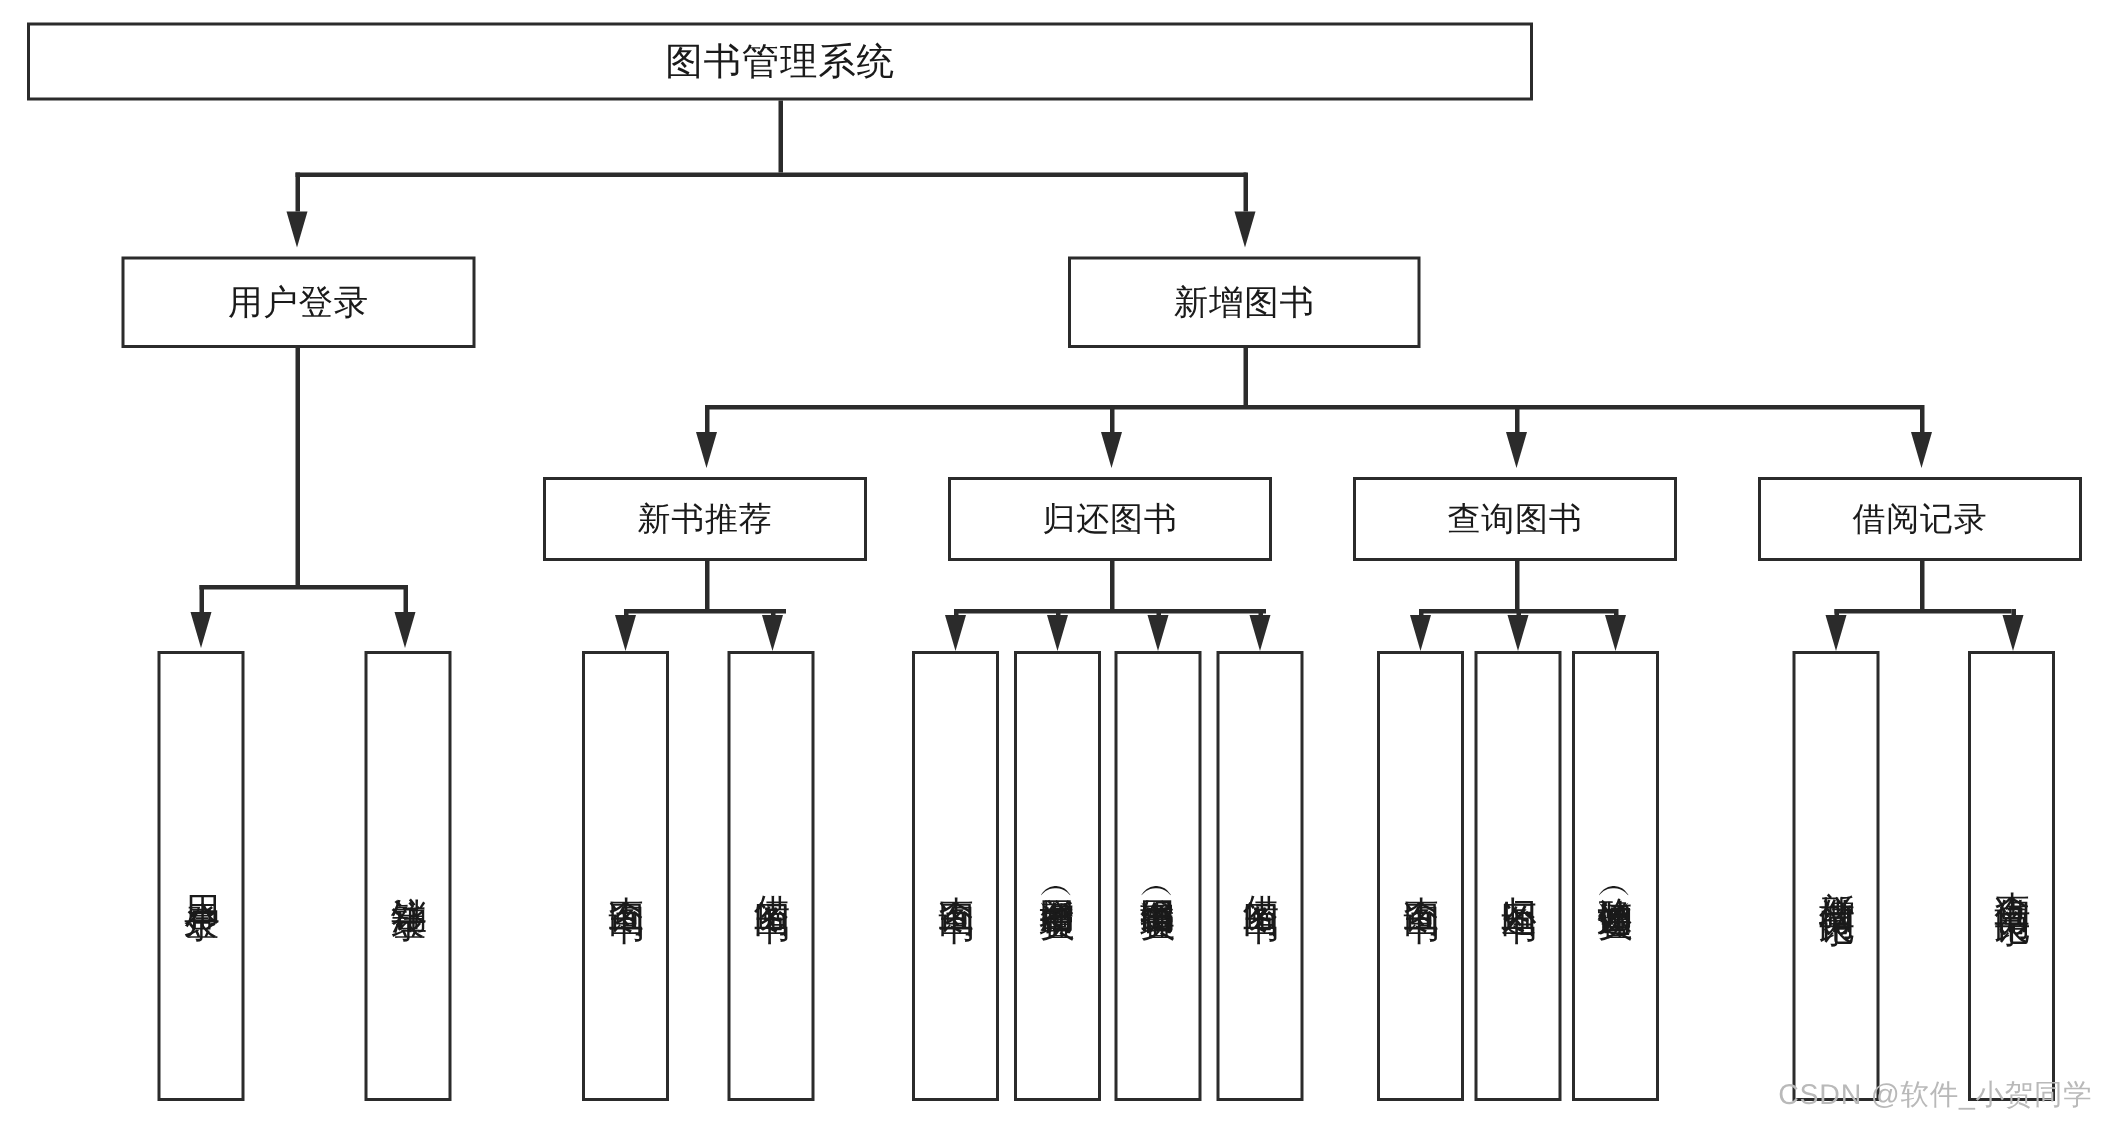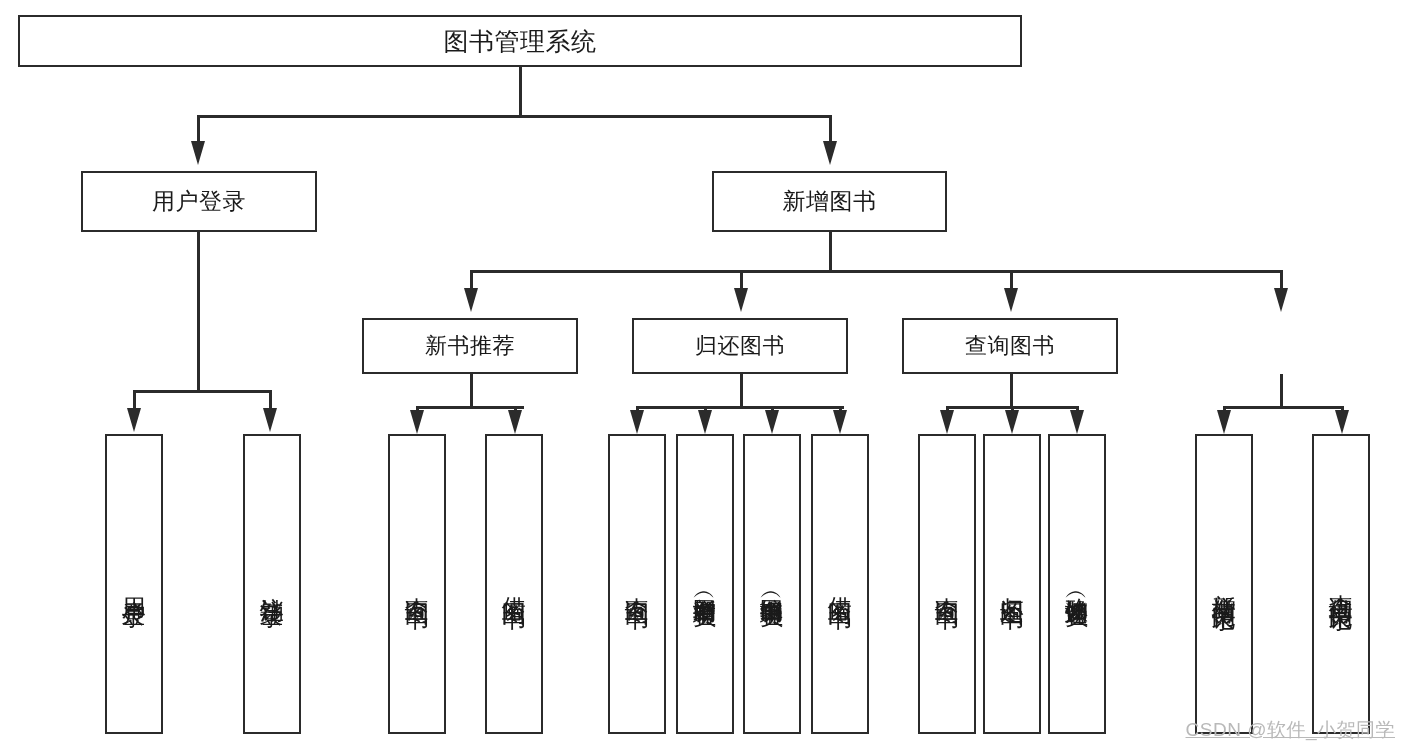--- a/index.html
+++ b/index.html
@@ -144,6 +144,9 @@
   <div class="node h-l3" style="left:902px; top:318px; width:216px; height:56px;">
     <span class="label">查询图书</span>
   </div>
+  <div class="node h-l3" style="left:1172px; top:318px; width:216px; height:56px;">
+    <span class="label">借阅记录</span>
+  </div>
 
   <div class="vline" style="left:470px; top:374px; height:34px;"></div>
   <div class="hline" style="left:416px; top:406px; width:108px;"></div>

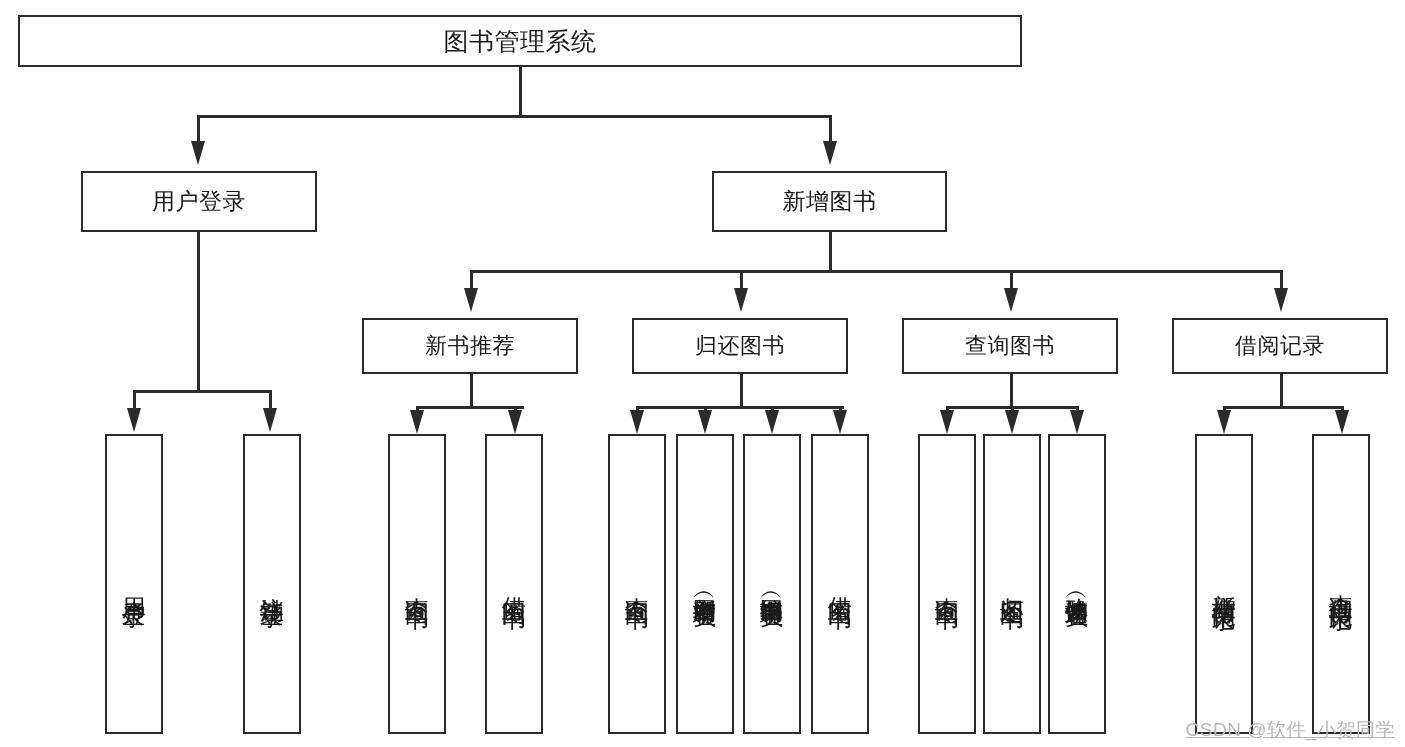--- a/index.html
+++ b/index.html
@@ -89,7 +89,6 @@
     white-space: nowrap;
     letter-spacing: 0.5px;
     user-select: none;
-    text-decoration: underline;
   }
 </style>
 </head>

